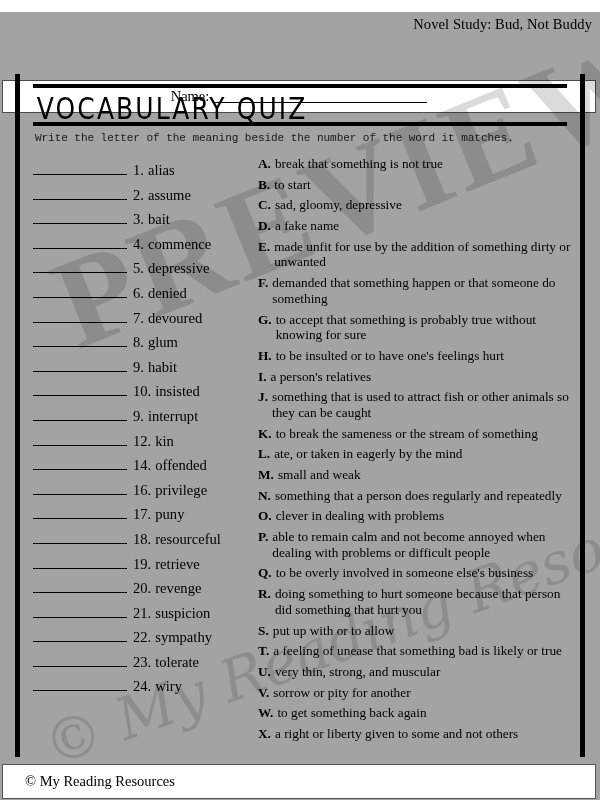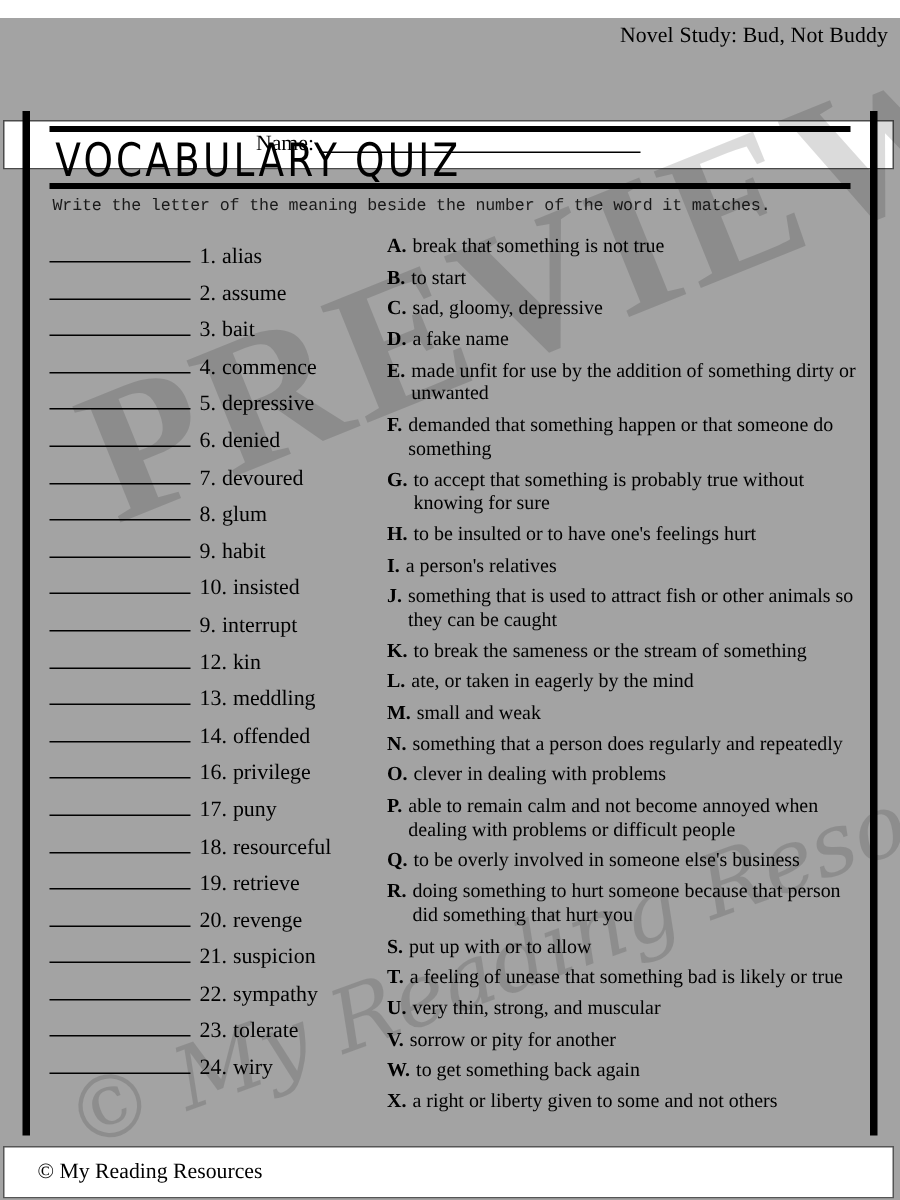--- a/index.html
+++ b/index.html
@@ -314,11 +314,6 @@
           </div>
           <div class="word-row">
             <span class="answer-blank"></span>
-            <span class="word-num">13.</span>
-            <span class="word-text">meddling</span>
-          </div>
-          <div class="word-row">
-            <span class="answer-blank"></span>
             <span class="word-num">14.</span>
             <span class="word-text">offended</span>
           </div>

